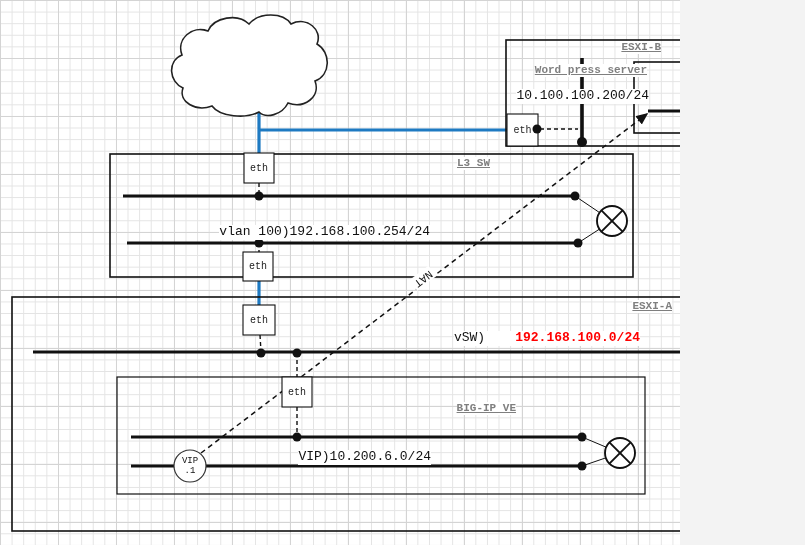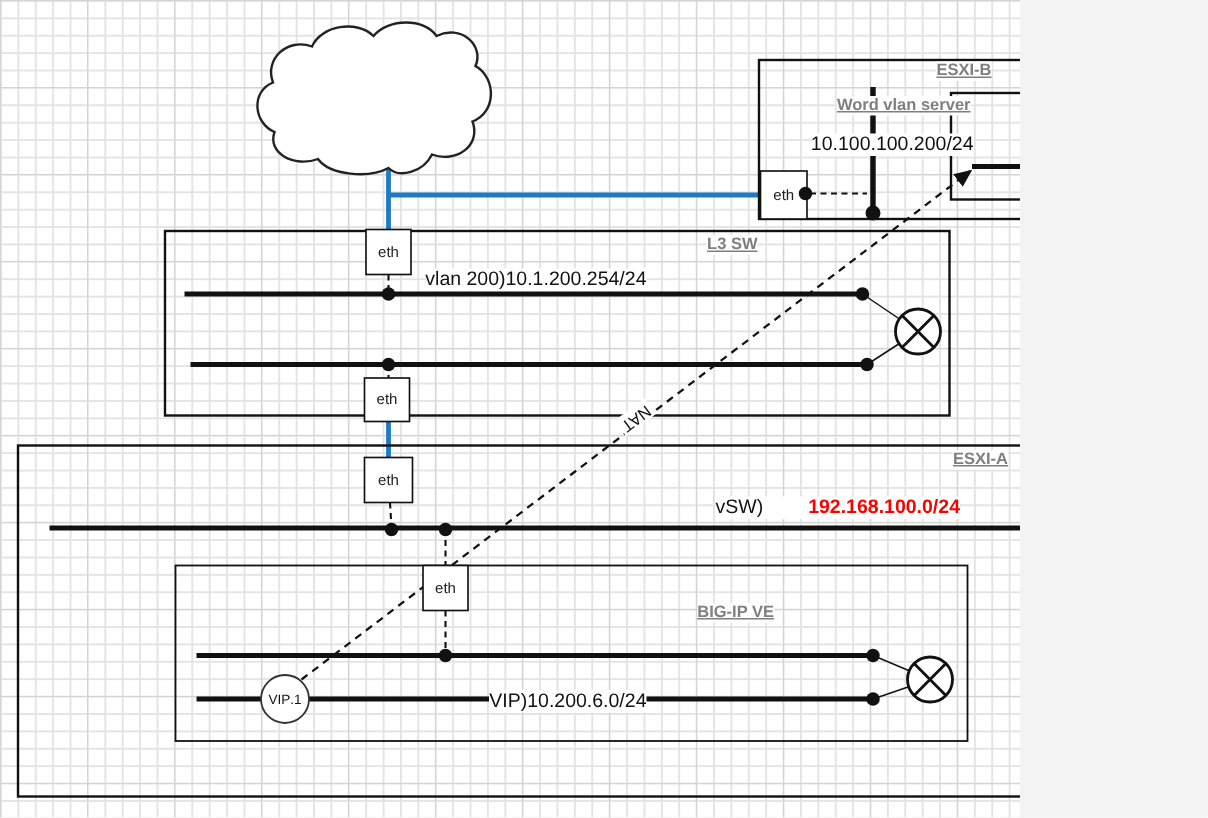--- a/index.html
+++ b/index.html
@@ -5,7 +5,7 @@
   html,body{margin:0;padding:0;background:#f3f3f3;}
   .canvas{
     position:relative;width:680px;height:545px;overflow:hidden;
-    font-family:Liberation Sans, sans-serif;
+    font-family:Liberation Mono, monospace;
     background-color:#ffffff;
     background-image:
       linear-gradient(to right, #d4d4d4 1px, transparent 1px),

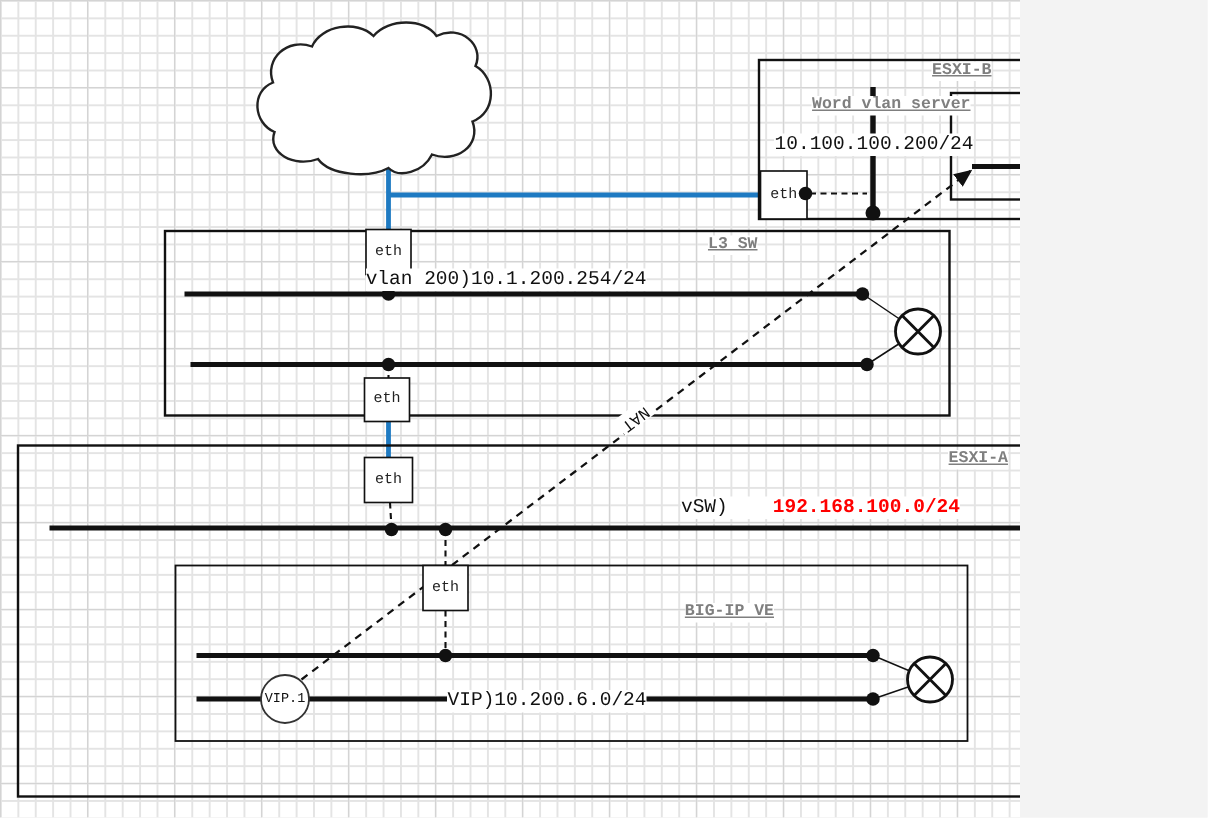--- a/index.html
+++ b/index.html
@@ -114,7 +114,7 @@
   </svg>
 
   <div class="lbl boxtitle" style="right:19px;top:41px;">ESXI-B</div>
-  <div class="lbl boxtitle" style="right:33px;top:64px;">Word vlan server</div>
+  <div class="lbl boxtitle" style="right:33px;top:64px;">Word press server</div>
   <div class="lbl boxtitle" style="right:175px;top:157px;">L3 SW</div>
   <div class="lbl boxtitle" style="right:8px;top:300px;">ESXI-A</div>
   <div class="lbl boxtitle" style="right:164px;top:402px;">BIG-IP VE</div>

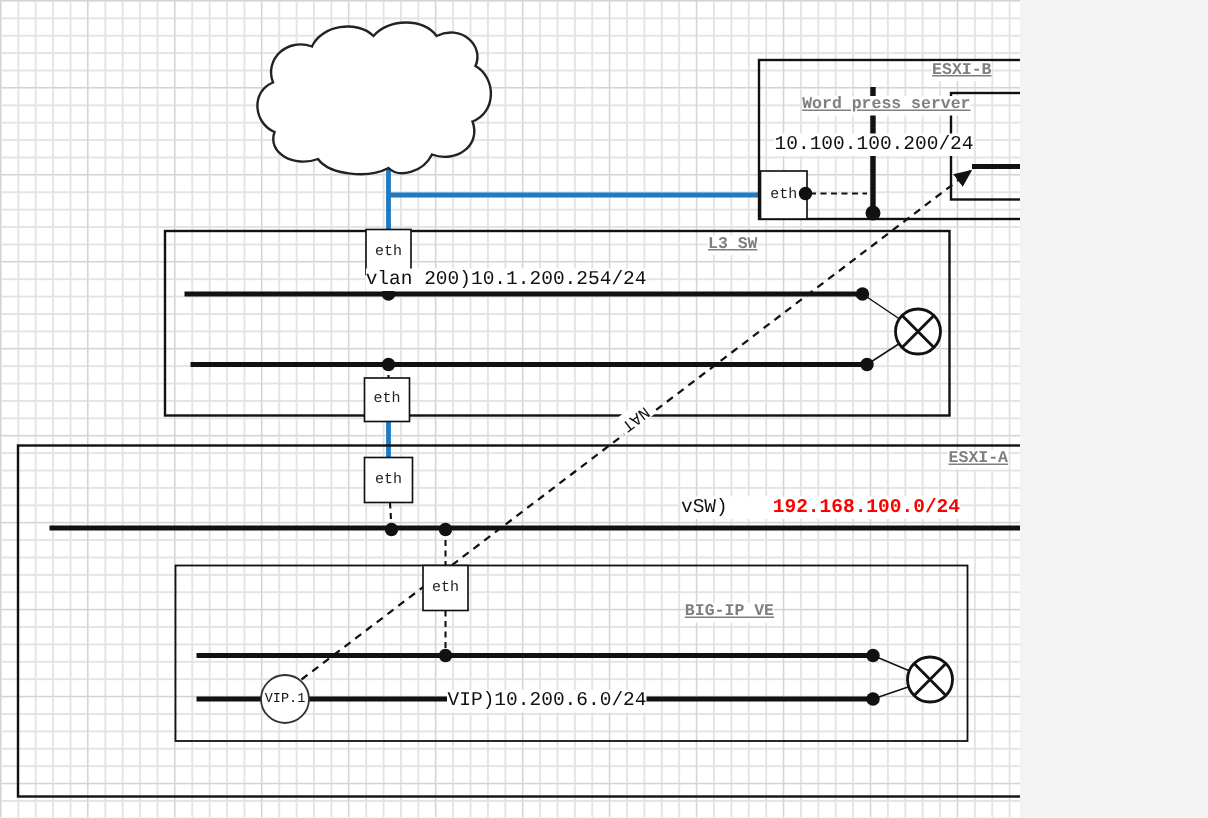--- a/index.html
+++ b/index.html
@@ -115,7 +115,7 @@
 
   <div class="lbl boxtitle" style="right:19px;top:41px;">ESXI-B</div>
   <div class="lbl boxtitle" style="right:33px;top:64px;">Word press server</div>
-  <div class="lbl boxtitle" style="right:175px;top:157px;">L3 SW</div>
+  <div class="lbl boxtitle" style="right:190px;top:157px;">L3 SW</div>
   <div class="lbl boxtitle" style="right:8px;top:300px;">ESXI-A</div>
   <div class="lbl boxtitle" style="right:164px;top:402px;">BIG-IP VE</div>
 

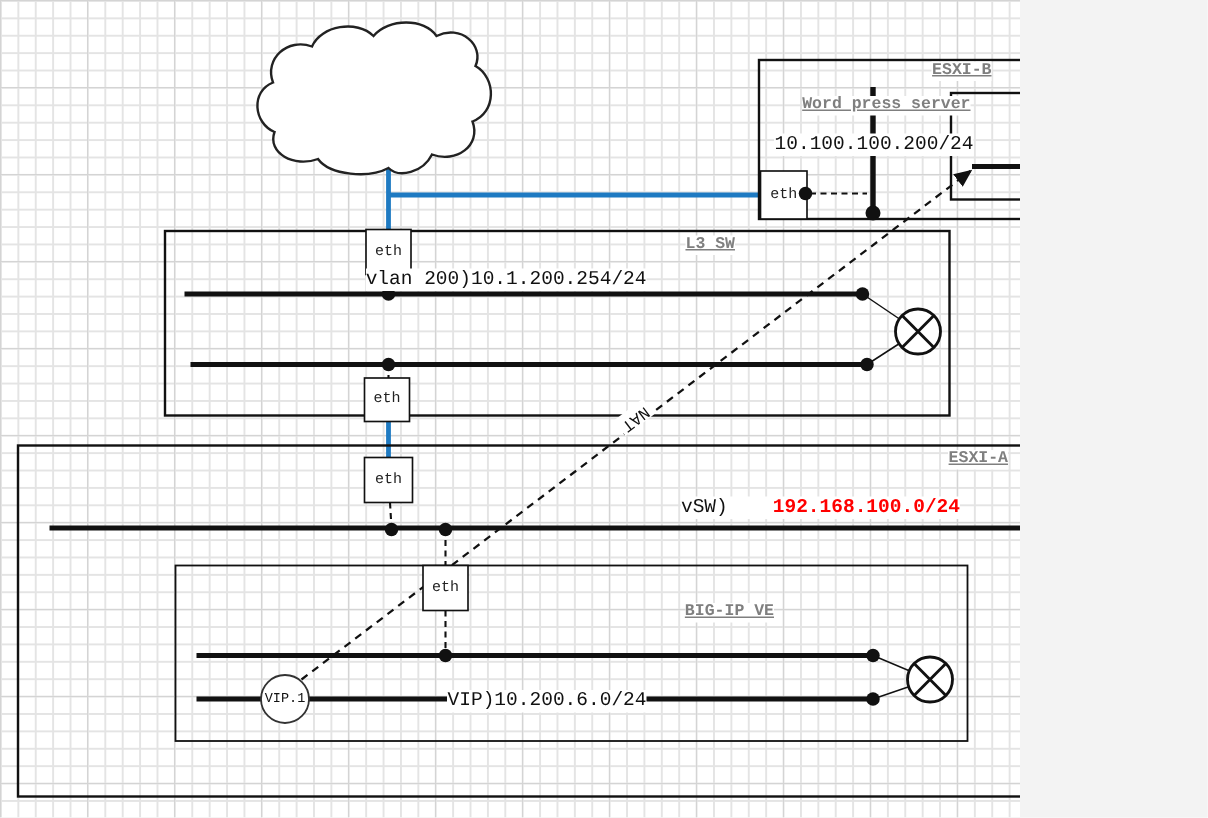--- a/index.html
+++ b/index.html
@@ -120,7 +120,6 @@
   <div class="lbl boxtitle" style="right:164px;top:402px;">BIG-IP VE</div>
 
   <div class="lbl iptext" style="right:31px;top:89px;">10.100.100.200/24</div>
-  <div class="lbl iptext" style="right:249px;top:179px;">vlan 200)10.1.200.254/24</div>
   <div class="lbl iptext" style="right:40px;top:331px;"><span>vSW)</span><span class="vsw-red">192.168.100.0/24</span></div>
   <div class="lbl iptext" style="right:249px;top:460px;">VIP)10.200.6.0/24</div>
 

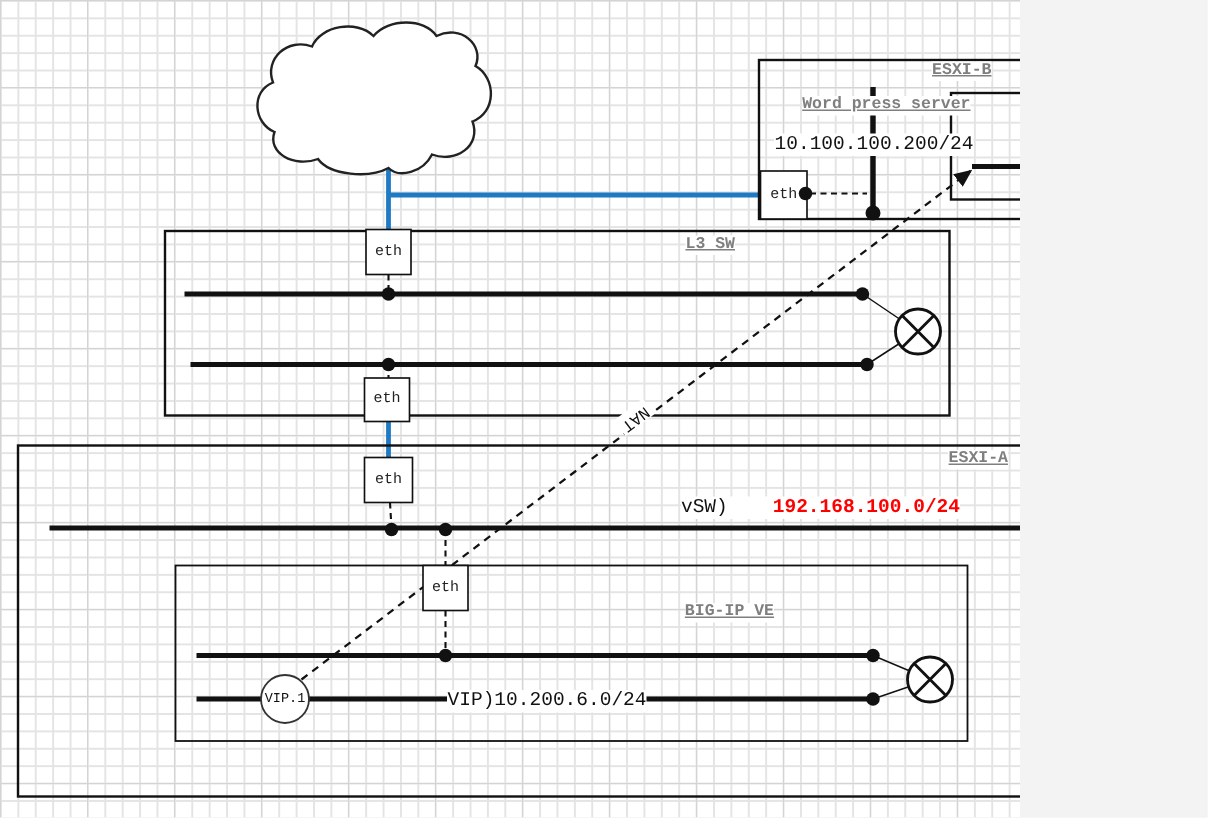--- a/index.html
+++ b/index.html
@@ -120,6 +120,7 @@
   <div class="lbl boxtitle" style="right:164px;top:402px;">BIG-IP VE</div>
 
   <div class="lbl iptext" style="right:31px;top:89px;">10.100.100.200/24</div>
+  <div class="lbl iptext" style="right:250px;top:225px;">vlan 100)192.168.100.254/24</div>
   <div class="lbl iptext" style="right:40px;top:331px;"><span>vSW)</span><span class="vsw-red">192.168.100.0/24</span></div>
   <div class="lbl iptext" style="right:249px;top:460px;">VIP)10.200.6.0/24</div>
 

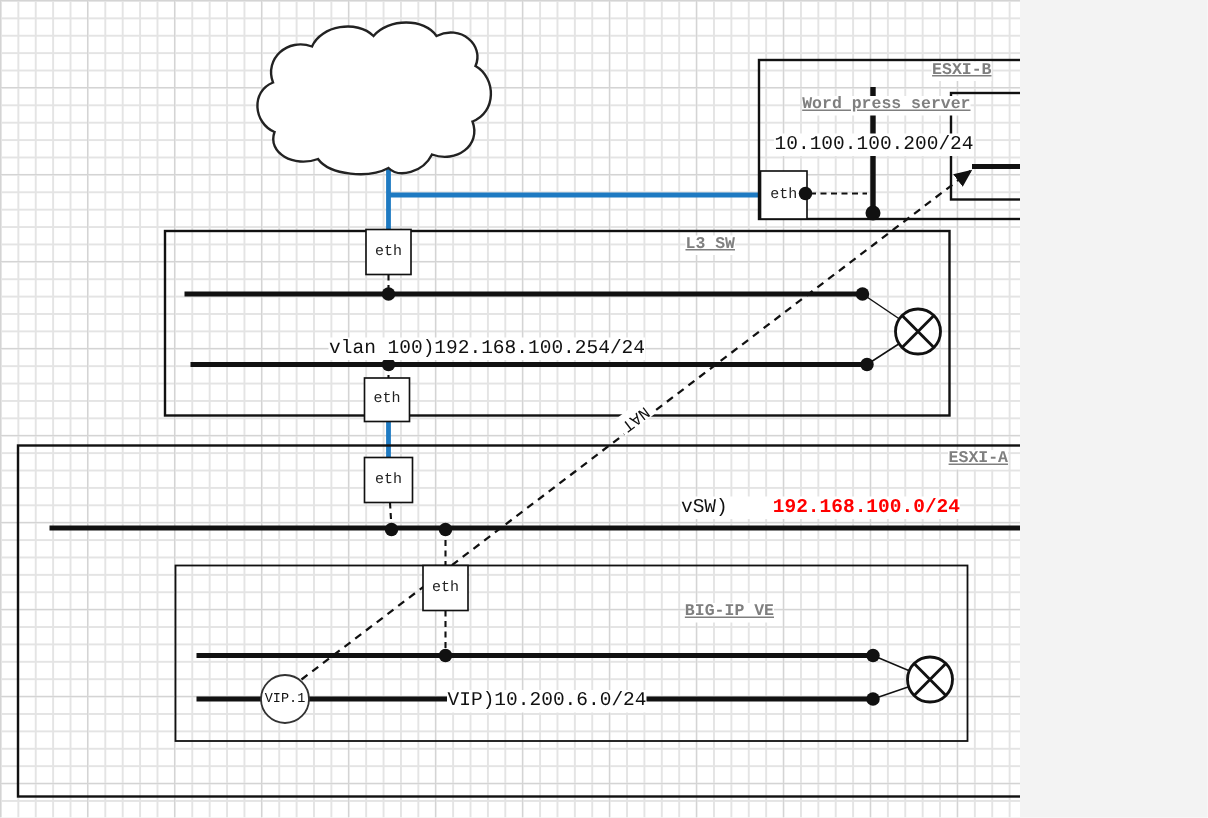--- a/index.html
+++ b/index.html
@@ -20,7 +20,7 @@
   .iptext{font-size:13px;color:#111;}
   .nat{font-size:11px;color:#111;transform:rotate(143deg);padding:0 2px;}
   .ethlbl{position:absolute;font-size:10px;color:#222;display:flex;align-items:center;justify-content:center;background:transparent;}
-  .viptext{position:absolute;left:174px;top:451px;width:32px;height:30px;display:flex;flex-direction:row;align-items:center;justify-content:center;font-size:9px;color:#111;line-height:1.15;}
+  .viptext{position:absolute;left:174px;top:451px;width:32px;height:30px;display:flex;flex-direction:column;align-items:center;justify-content:center;font-size:9px;color:#111;line-height:1.15;}
   .vsw-red{color:var(--alert-red,#ff0000);font-weight:700;padding-left:30px;}
   .stroke{stroke:var(--line-black,#111);}
   .thick{stroke:var(--line-black,#111);stroke-width:3.2;}

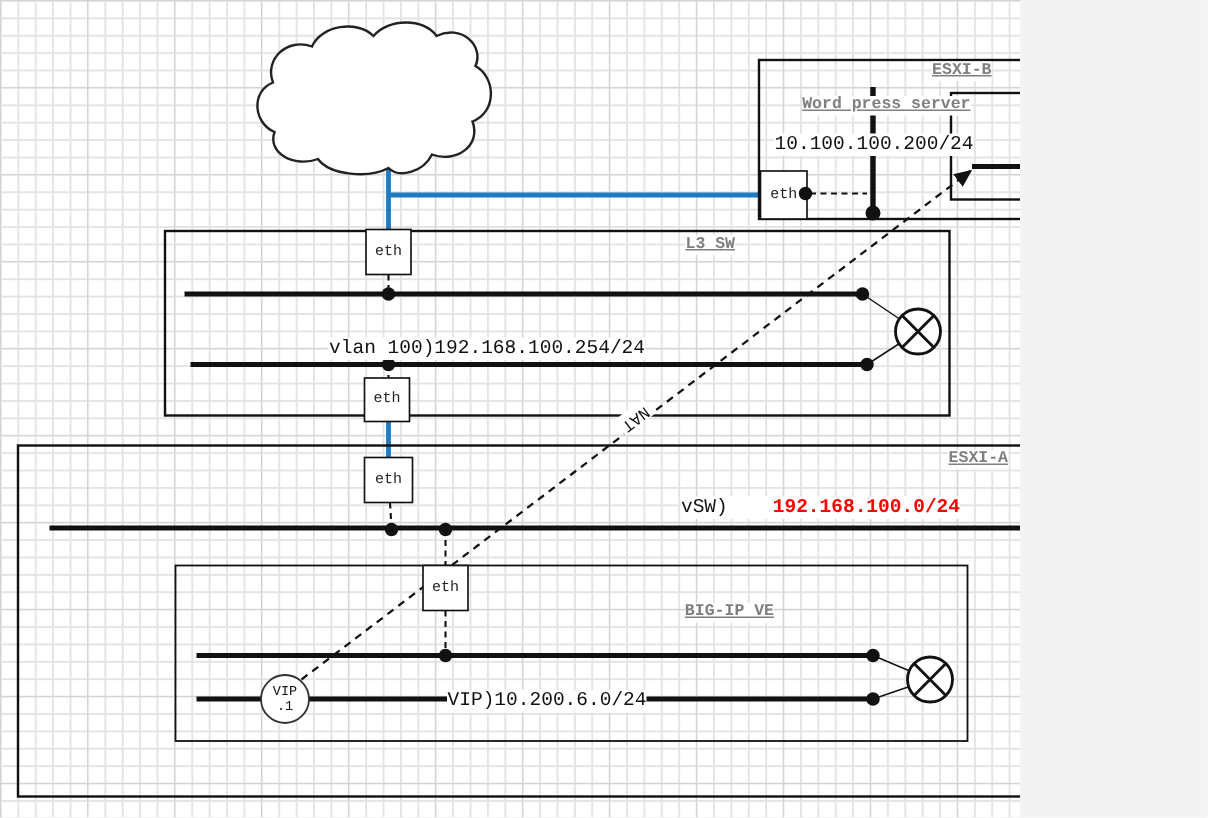--- a/index.html
+++ b/index.html
@@ -122,7 +122,7 @@
   <div class="lbl iptext" style="right:31px;top:89px;">10.100.100.200/24</div>
   <div class="lbl iptext" style="right:250px;top:225px;">vlan 100)192.168.100.254/24</div>
   <div class="lbl iptext" style="right:40px;top:331px;"><span>vSW)</span><span class="vsw-red">192.168.100.0/24</span></div>
-  <div class="lbl iptext" style="right:249px;top:460px;">VIP)10.200.6.0/24</div>
+  <div class="lbl iptext" style="right:249px;top:450px;">VIP)10.200.6.0/24</div>
 
   <div class="lbl nat" style="left:411px;top:272px;">NAT</div>
 

